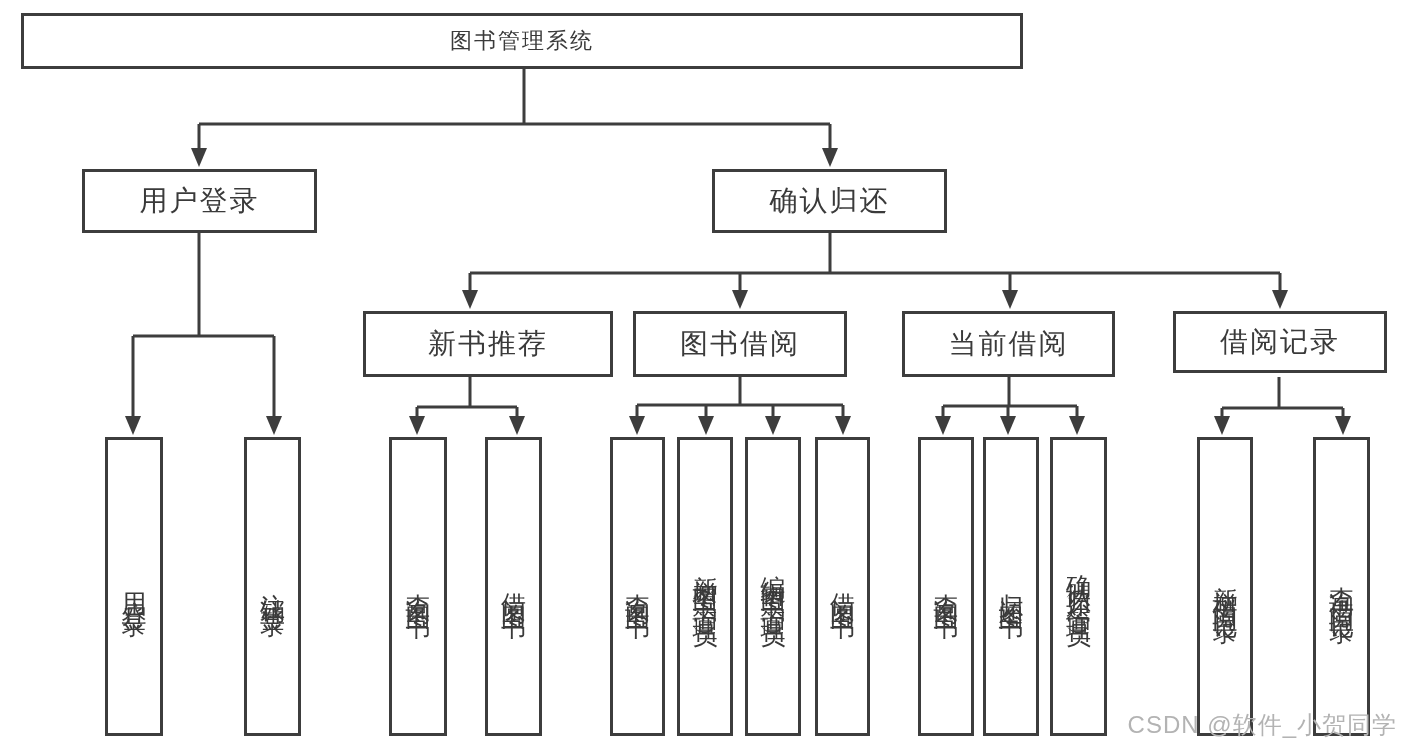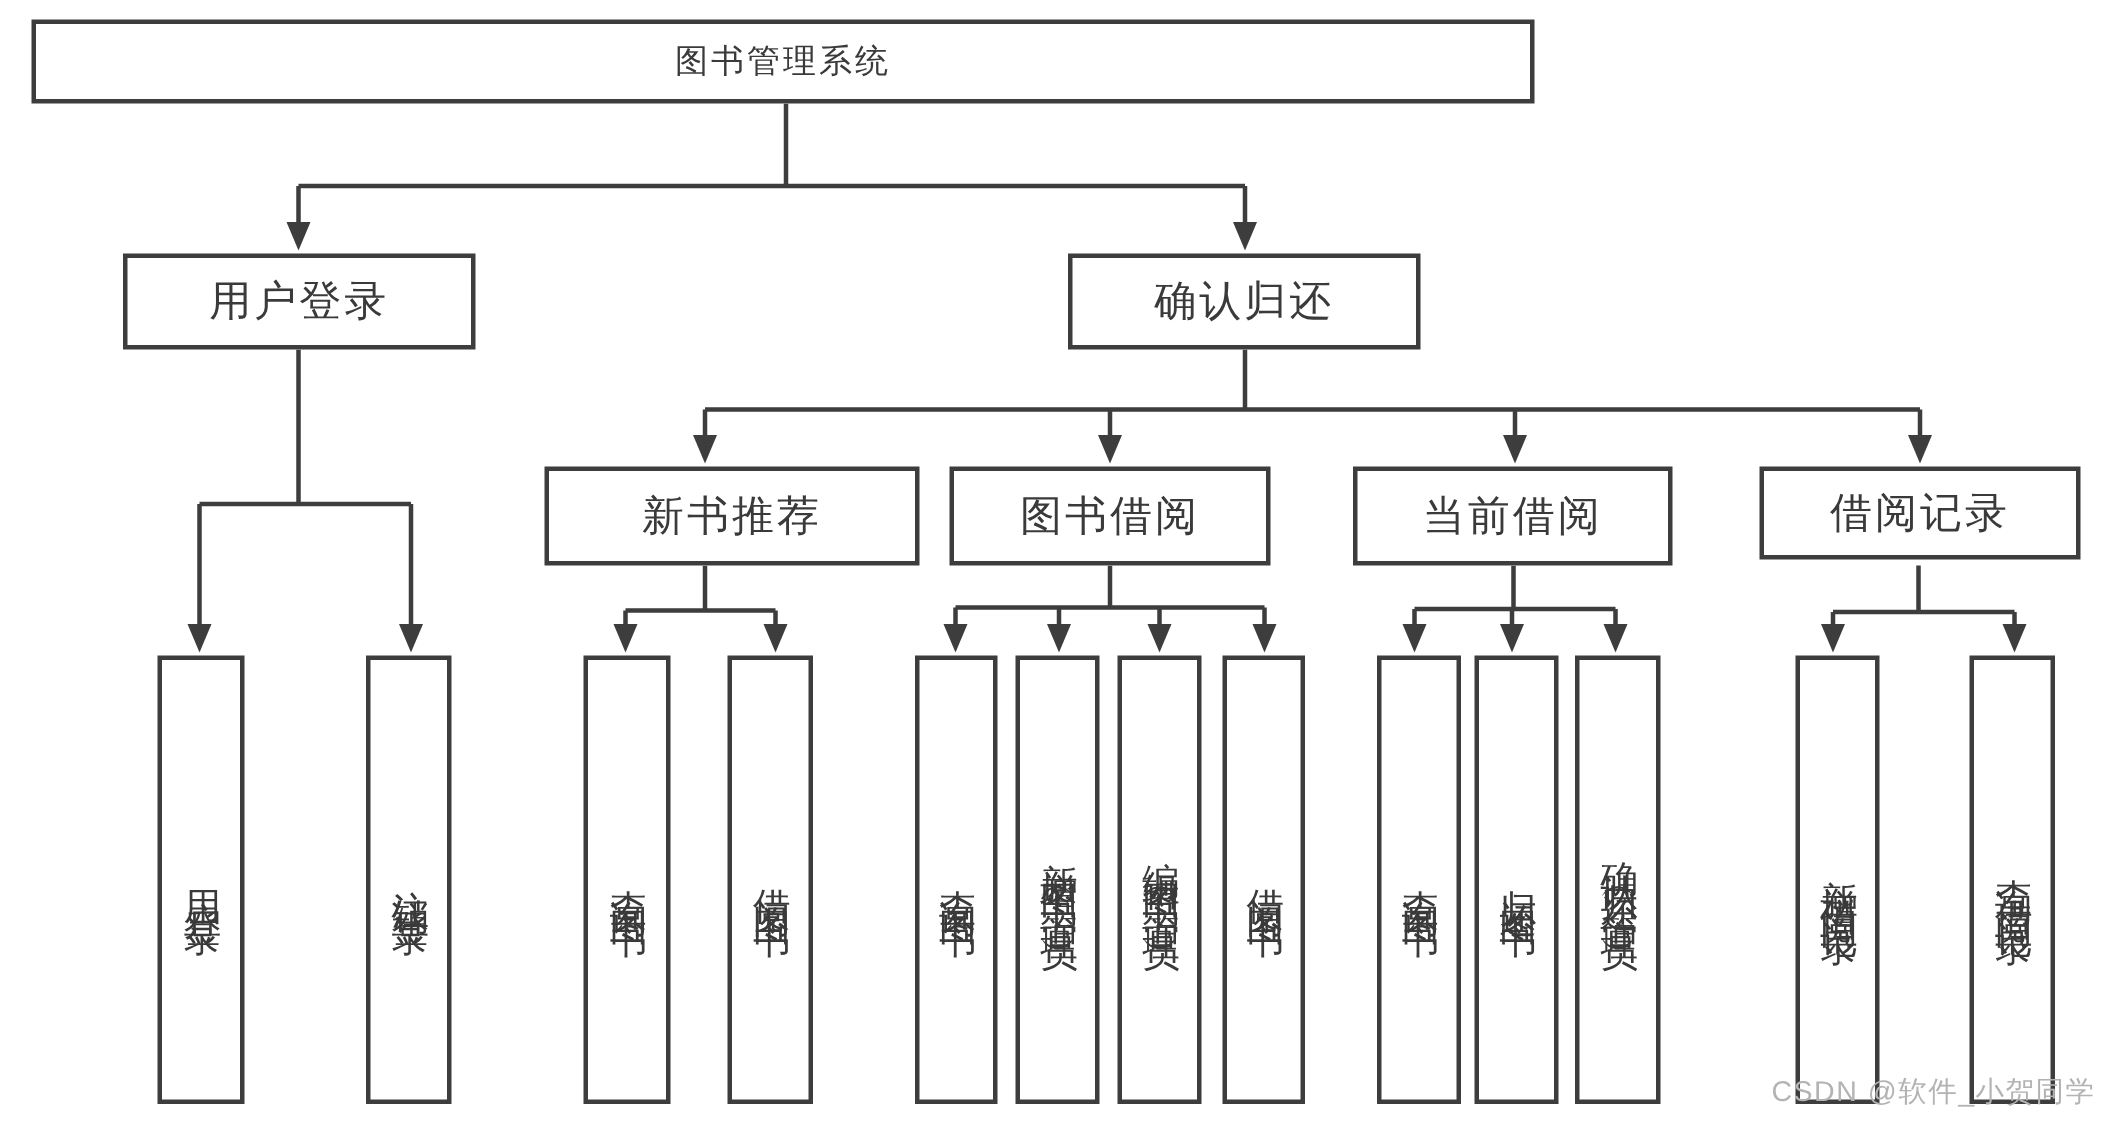--- a/index.html
+++ b/index.html
@@ -45,7 +45,7 @@
     position: absolute;
     right: 8px;
     bottom: 6px;
-    font-size: 19px;
+    font-size: 24px;
     letter-spacing: 1px;
     color: #b3b3b3;
     z-index: 3;

